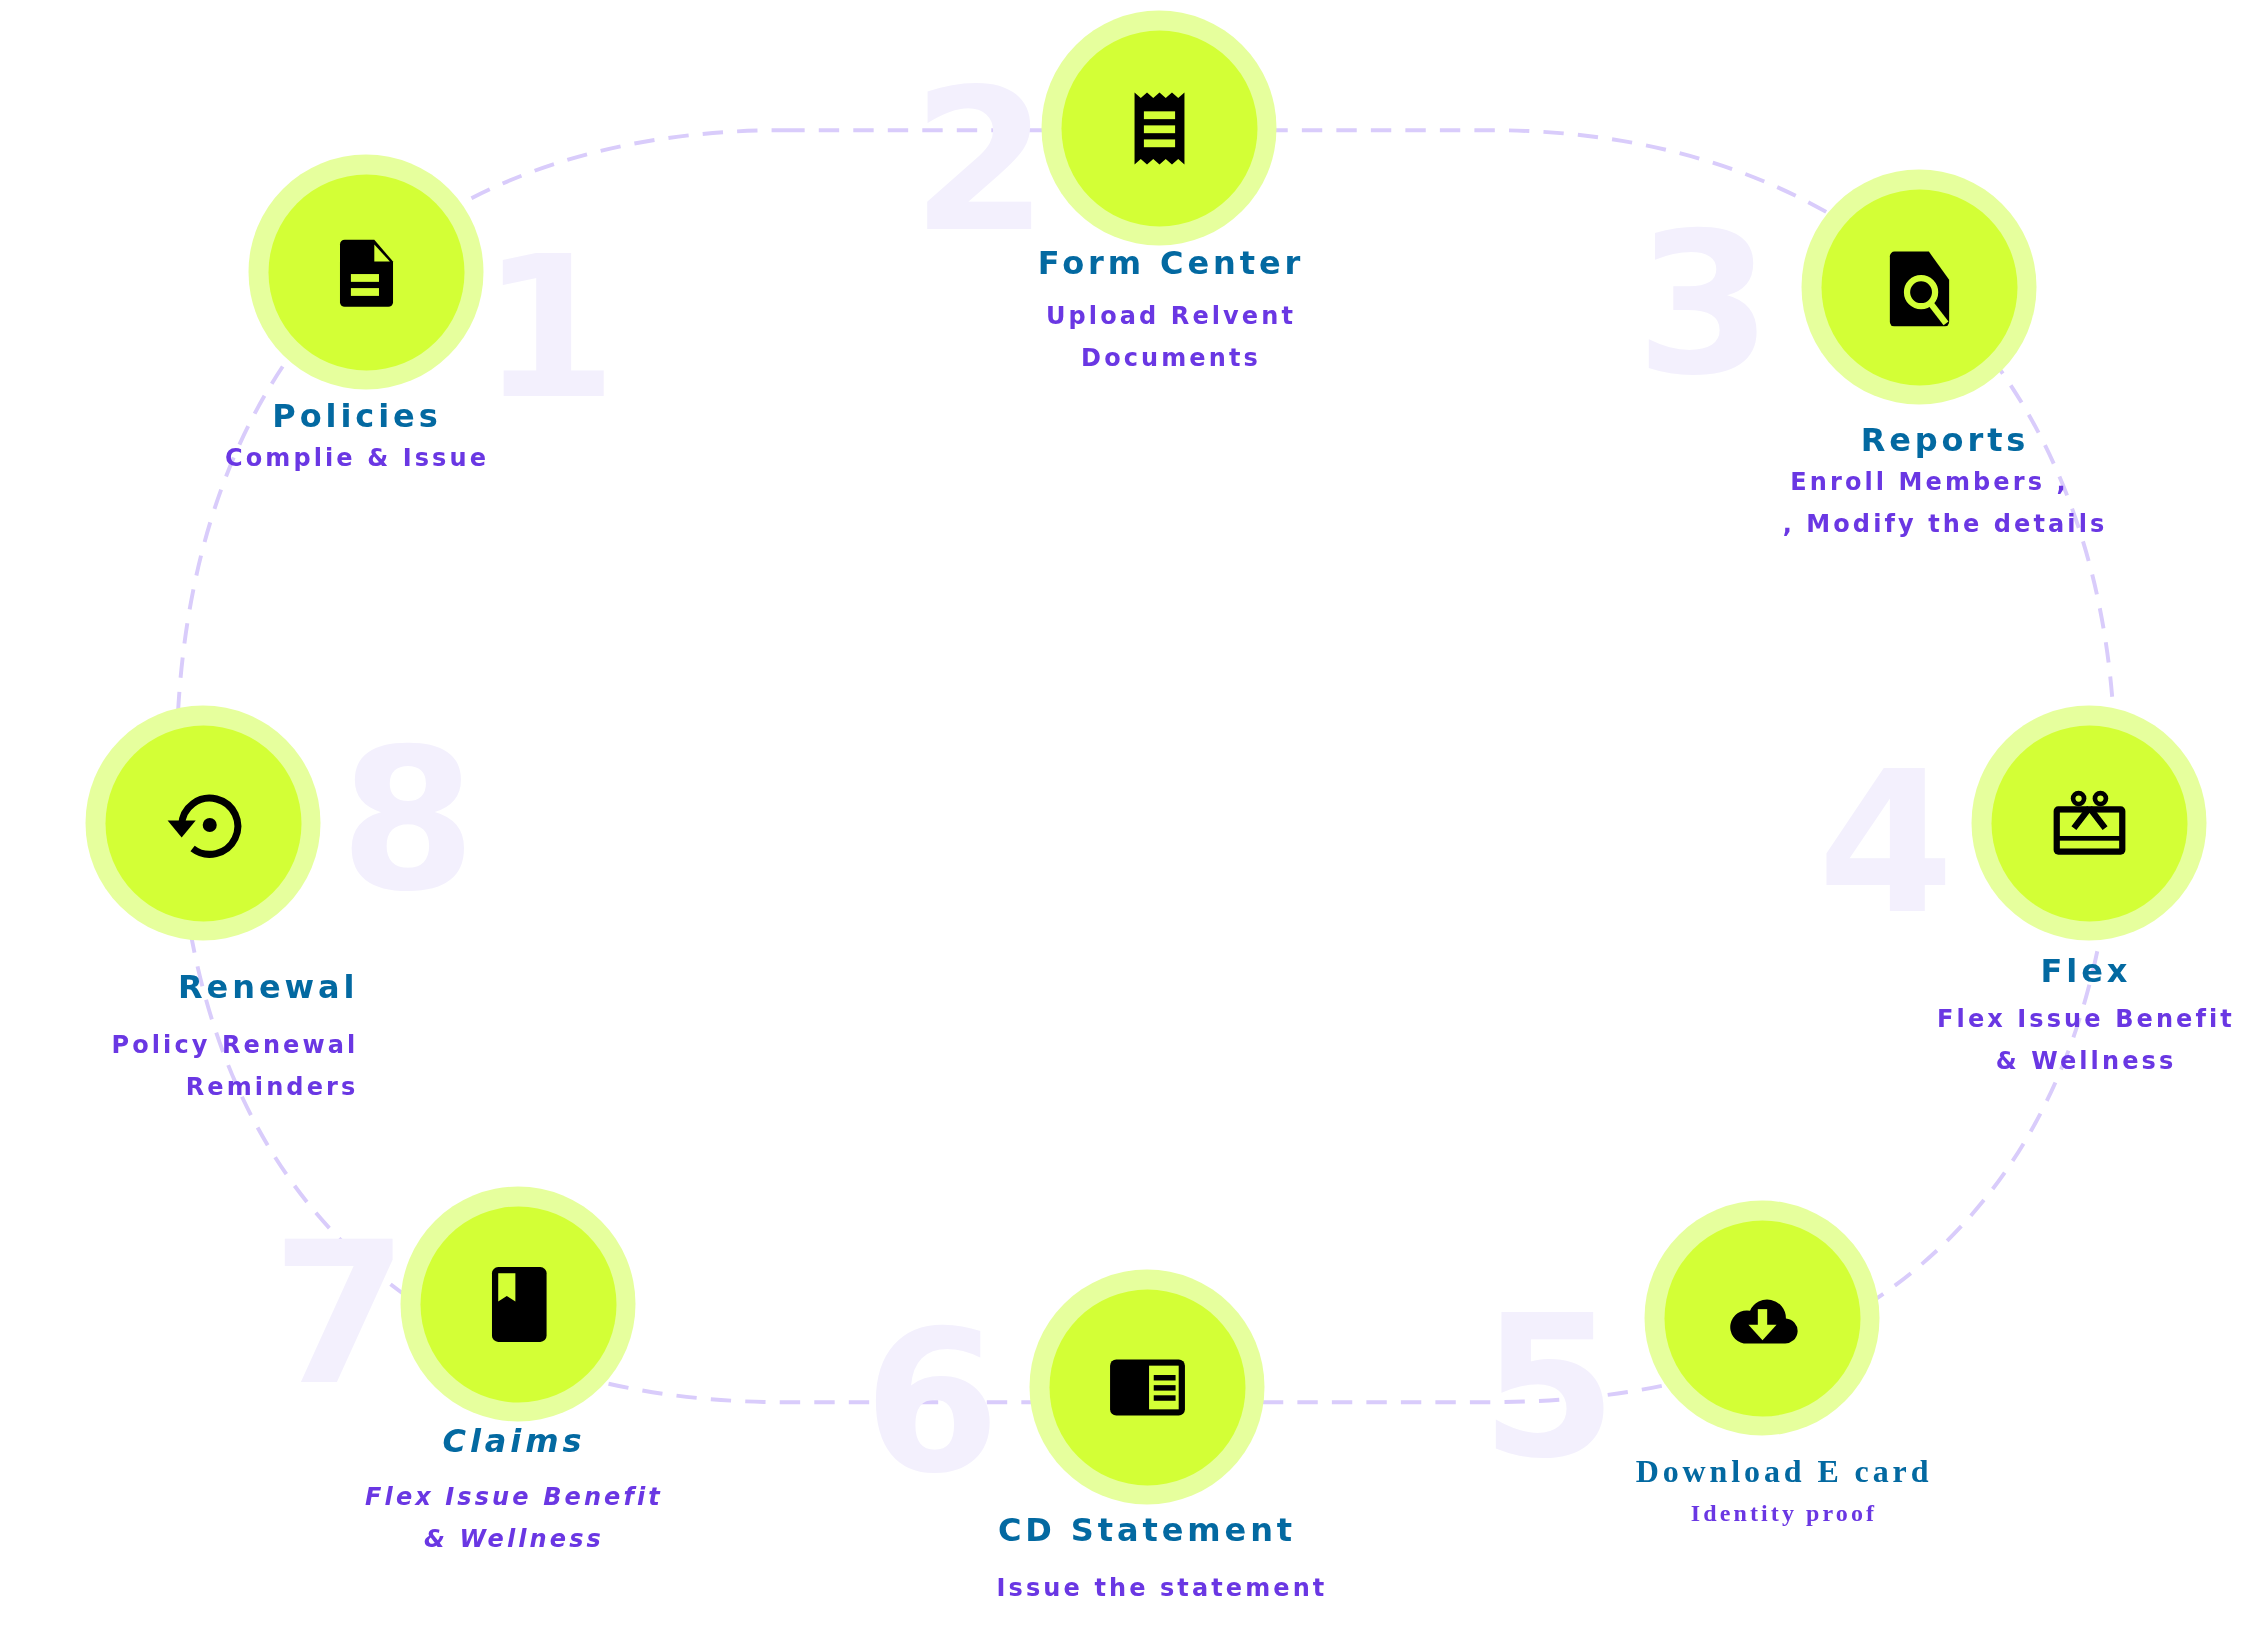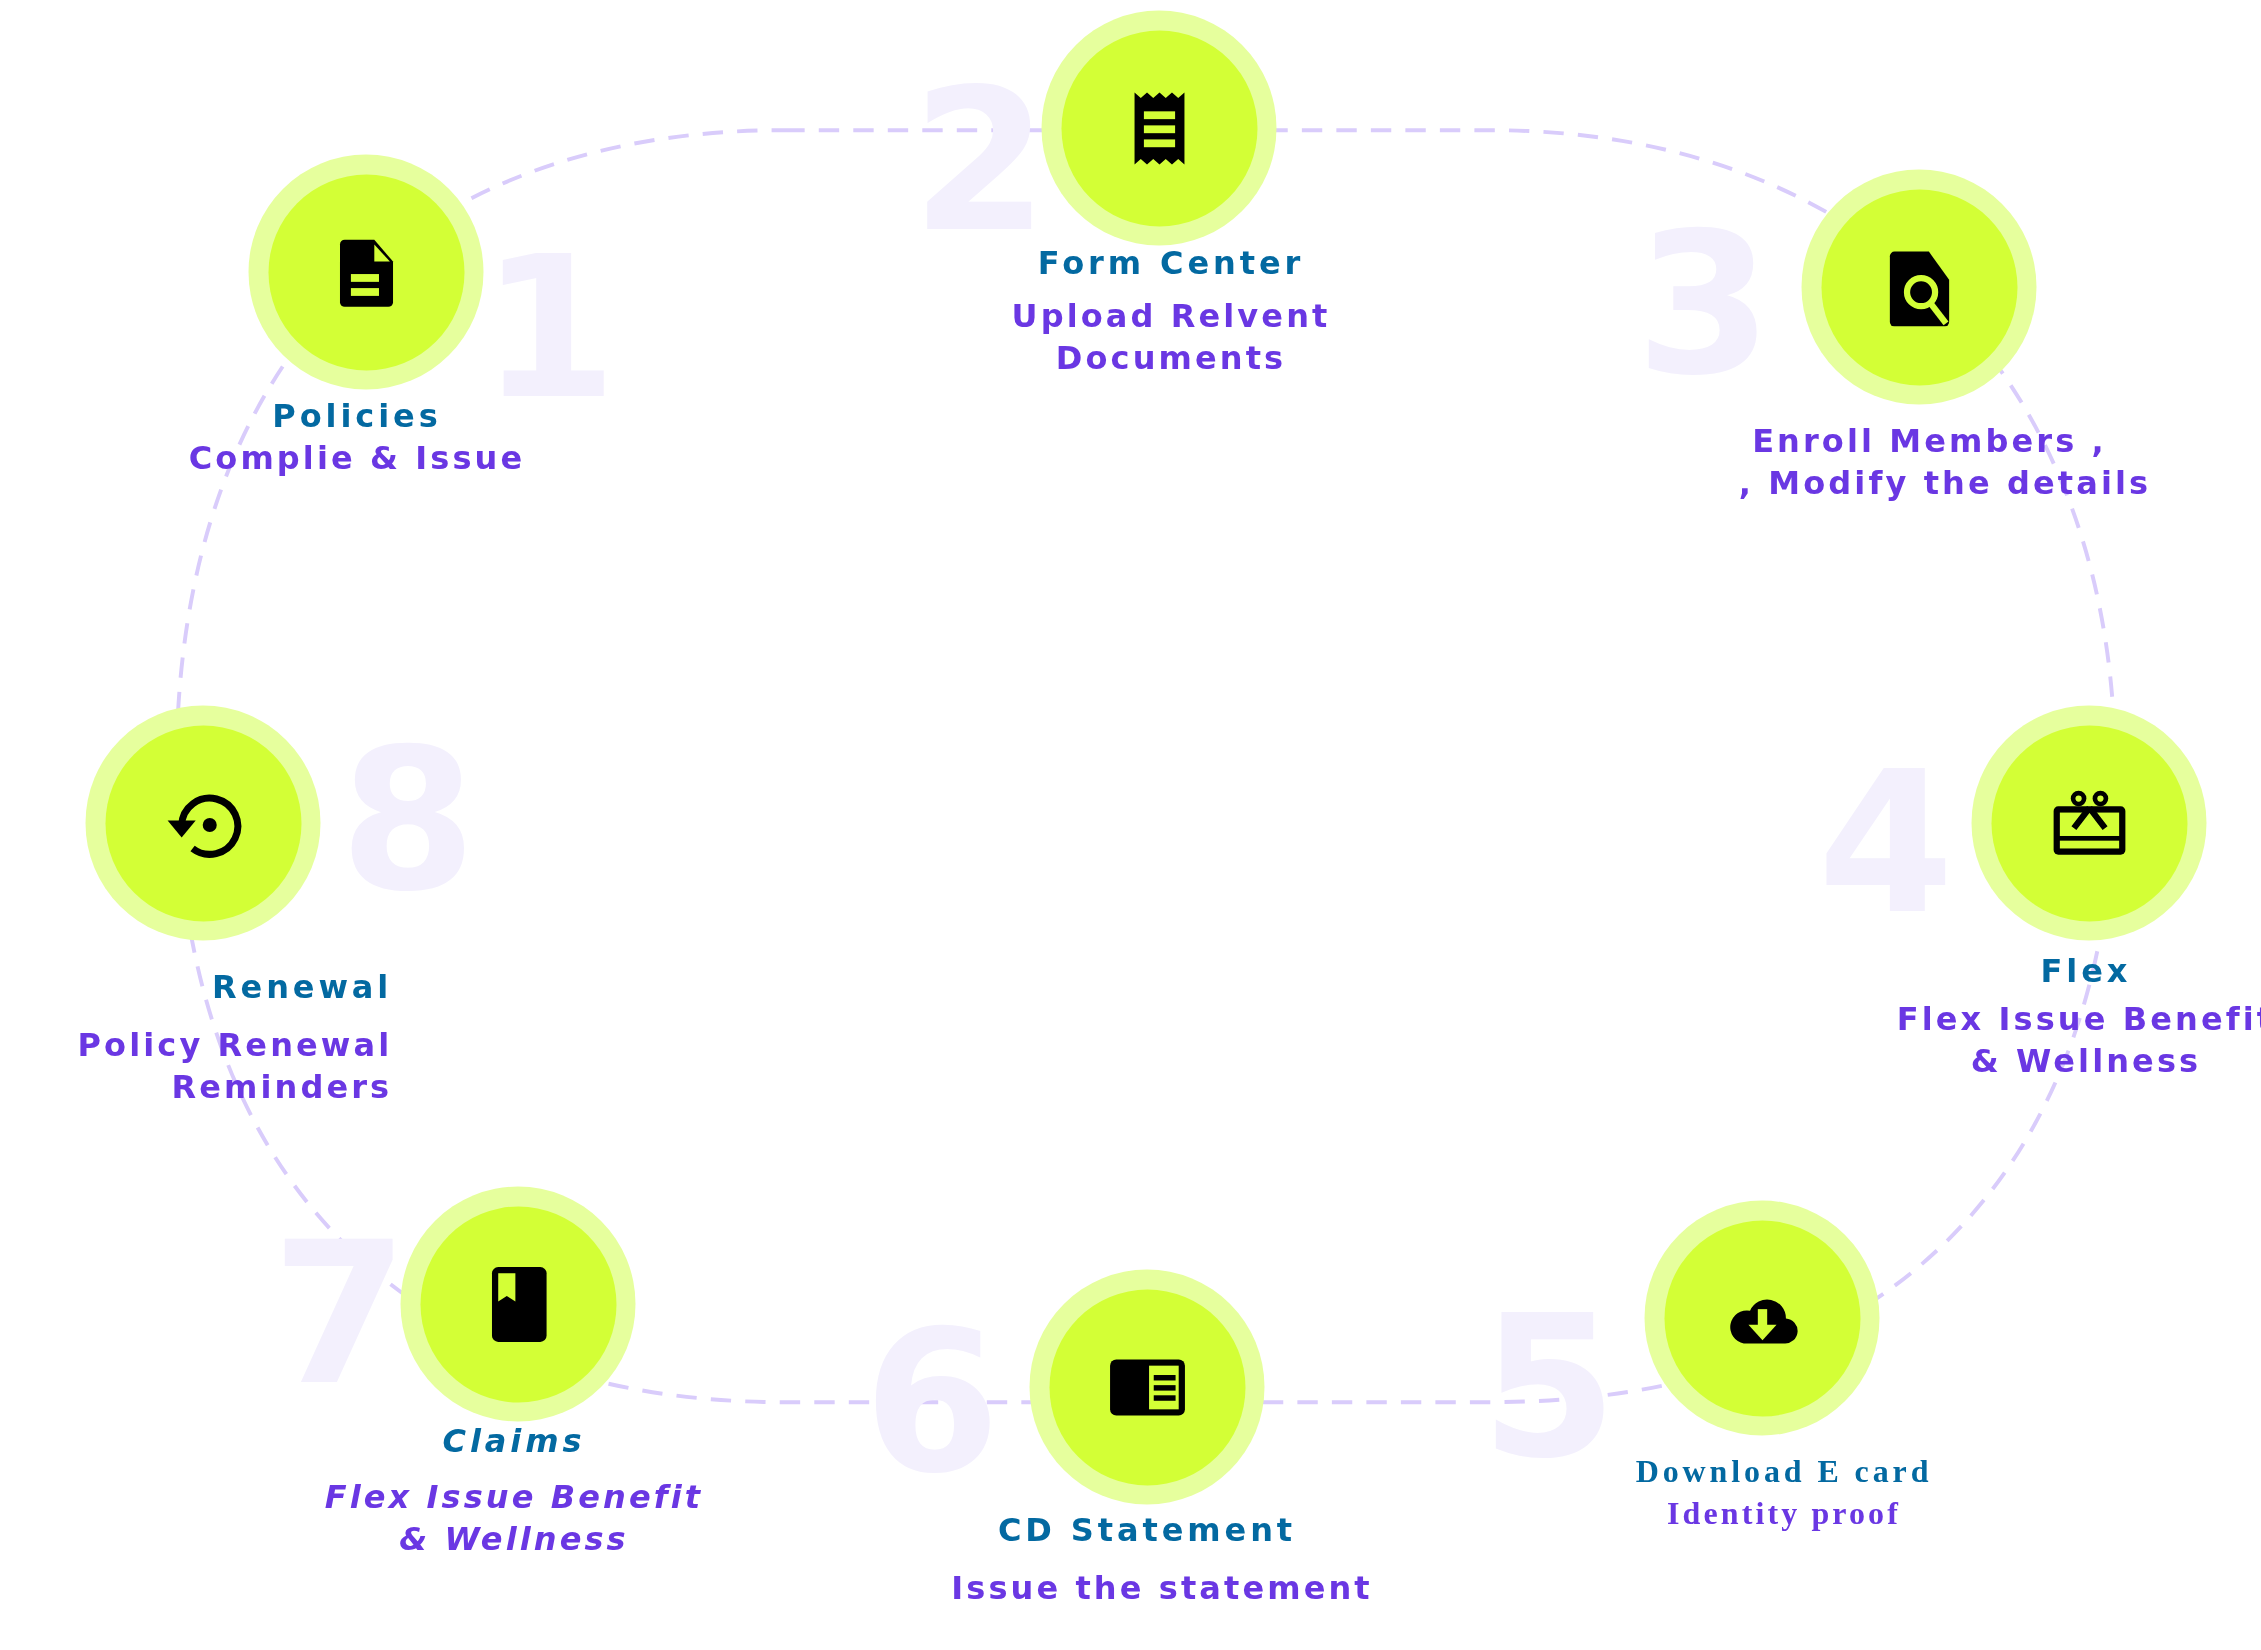--- a/index.html
+++ b/index.html
@@ -11,7 +11,7 @@
   .node svg{width:78px;height:78px;}
   .label{position:absolute;transform:translateX(-50%);text-align:center;white-space:nowrap;}
   .label .title{font-weight:bold;font-size:32px;letter-spacing:3.9px;color:#0369a1;line-height:41px;}
-  .label .desc{font-weight:bold;font-size:32px;letter-spacing:3.1px;color:#6a37e3;line-height:42px;}
+  .label .desc{font-weight:bold;font-size:24px;letter-spacing:3.1px;color:#6a37e3;line-height:42px;}
 </style>
 </head>
 <body>

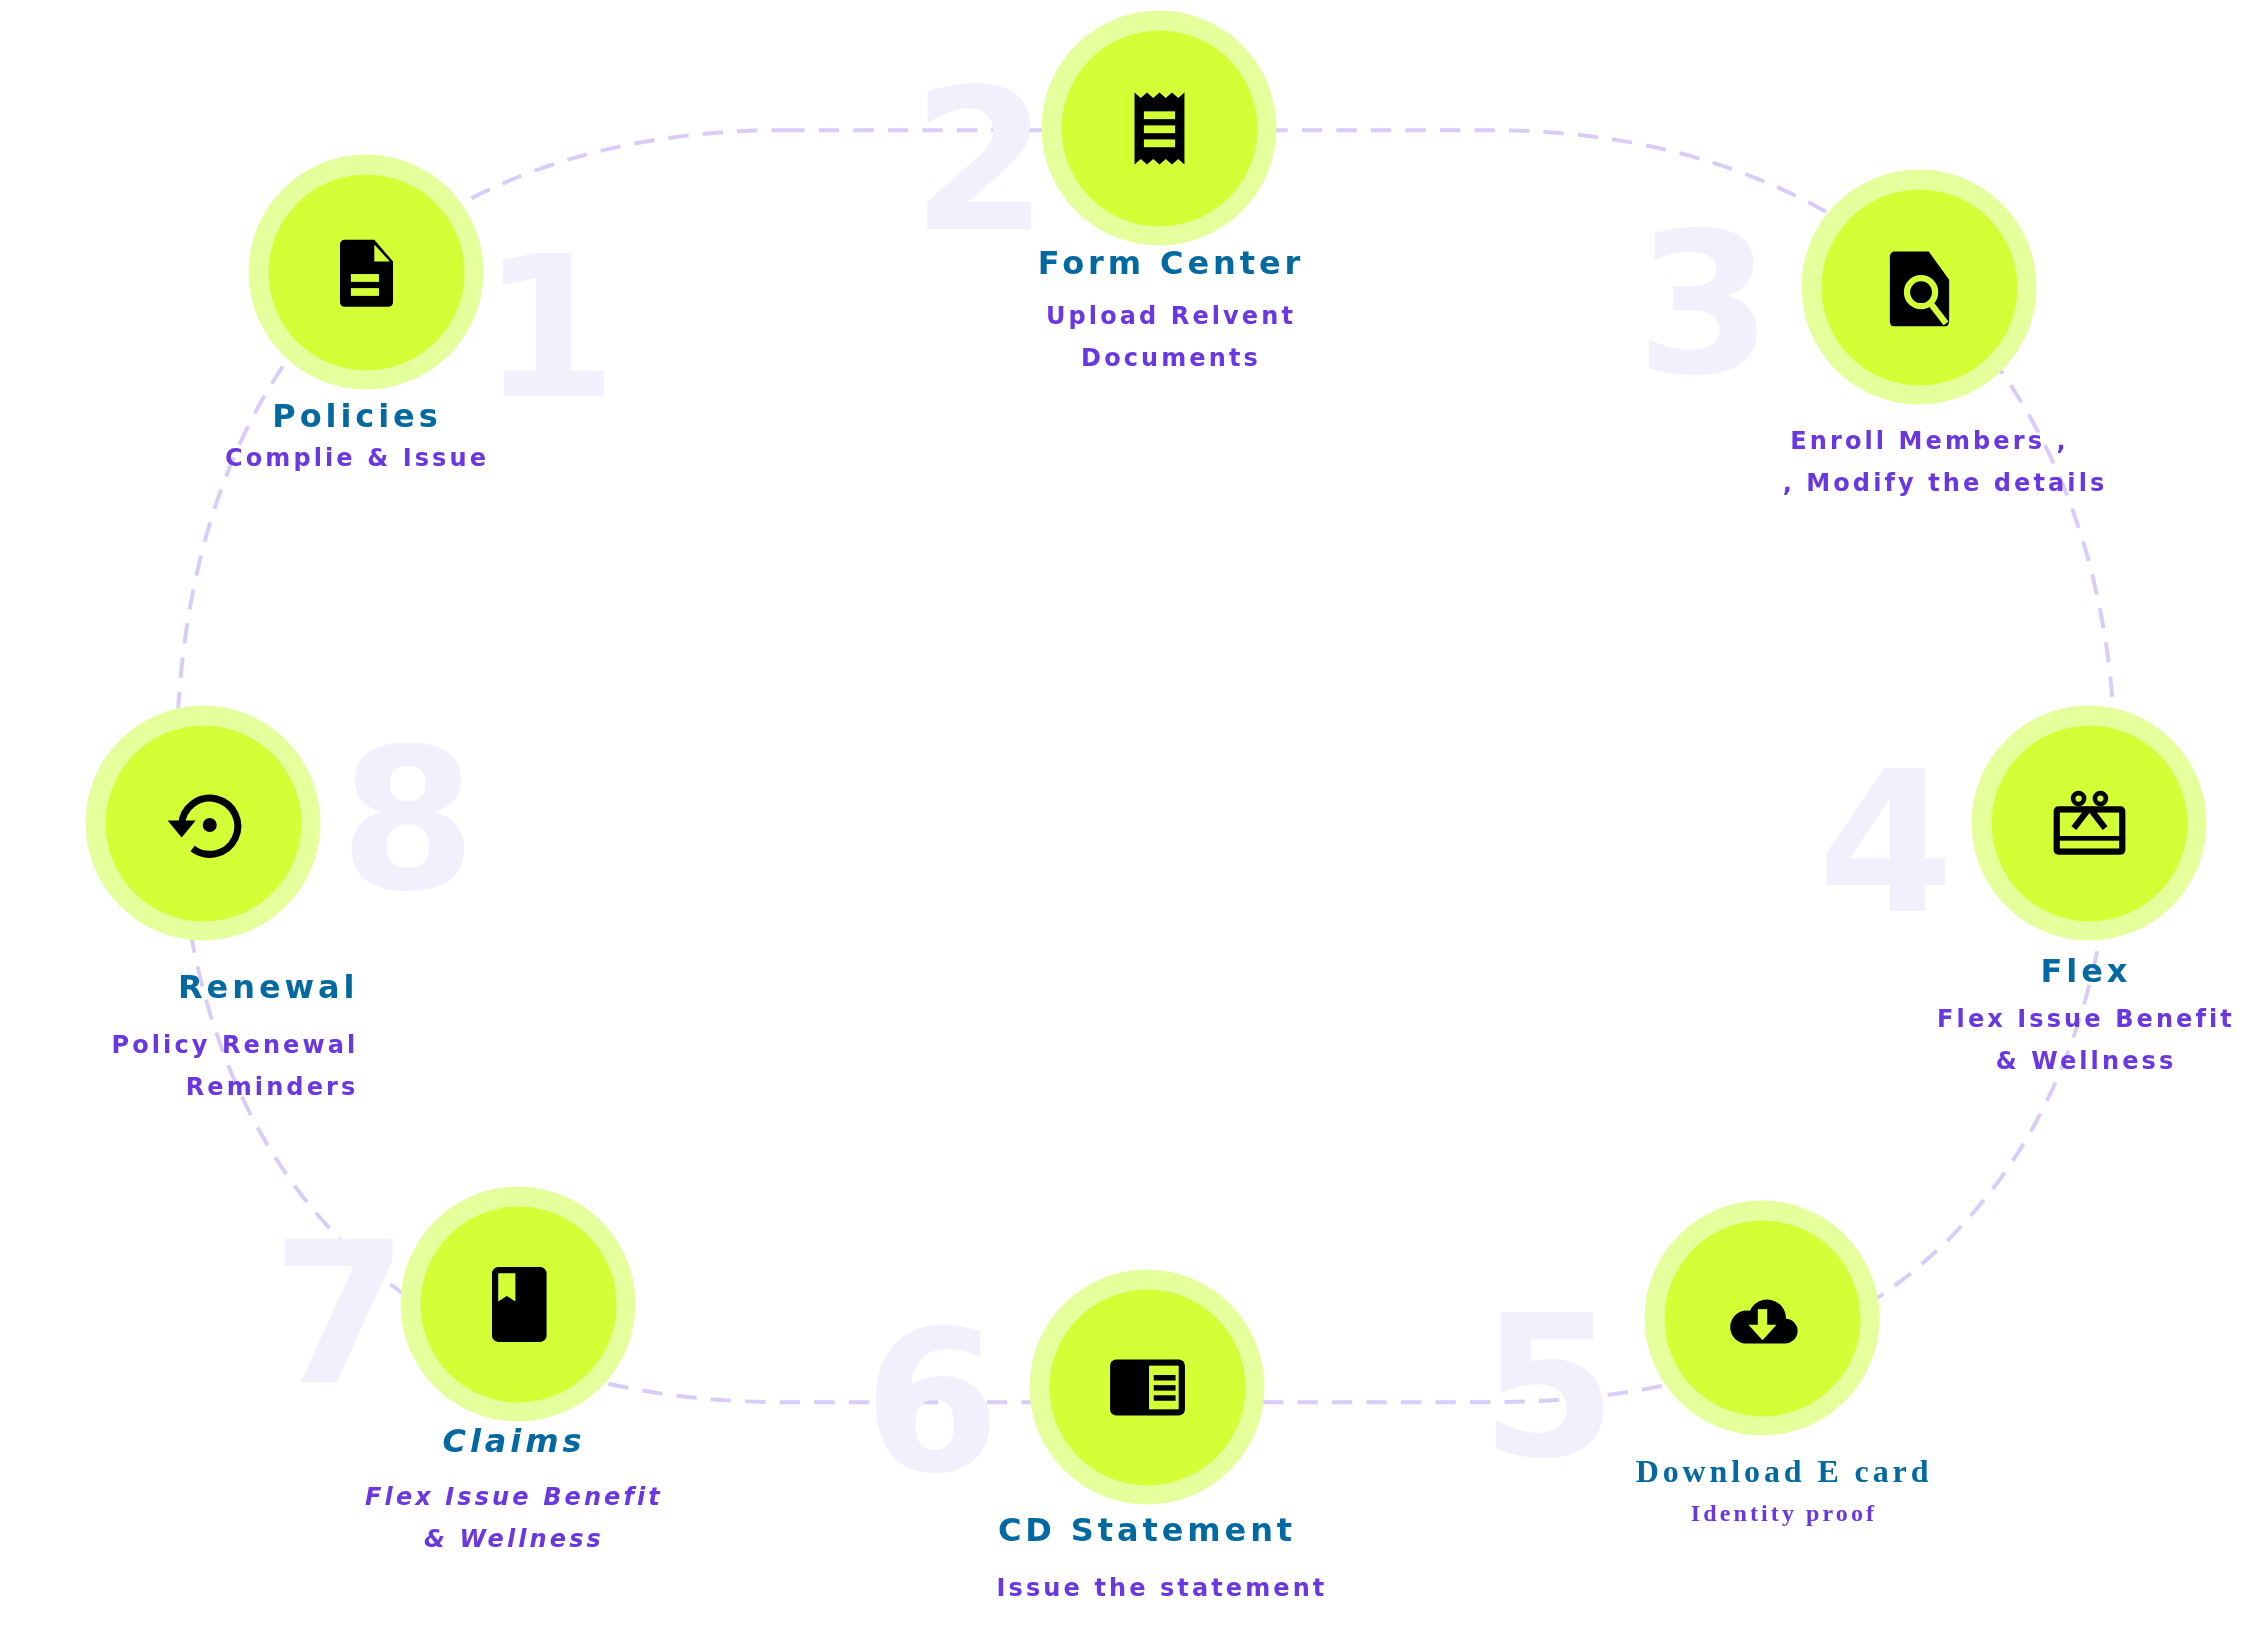--- a/index.html
+++ b/index.html
@@ -70,6 +70,7 @@
   </div>
 </div>
 <div class="label" style="left:1945px;top:420px;">
+  <div class="title">Reports</div>
   <div class="desc" style="margin-left:-31px;">Enroll Members ,</div>
   <div class="desc">, Modify the details</div>
 </div>

